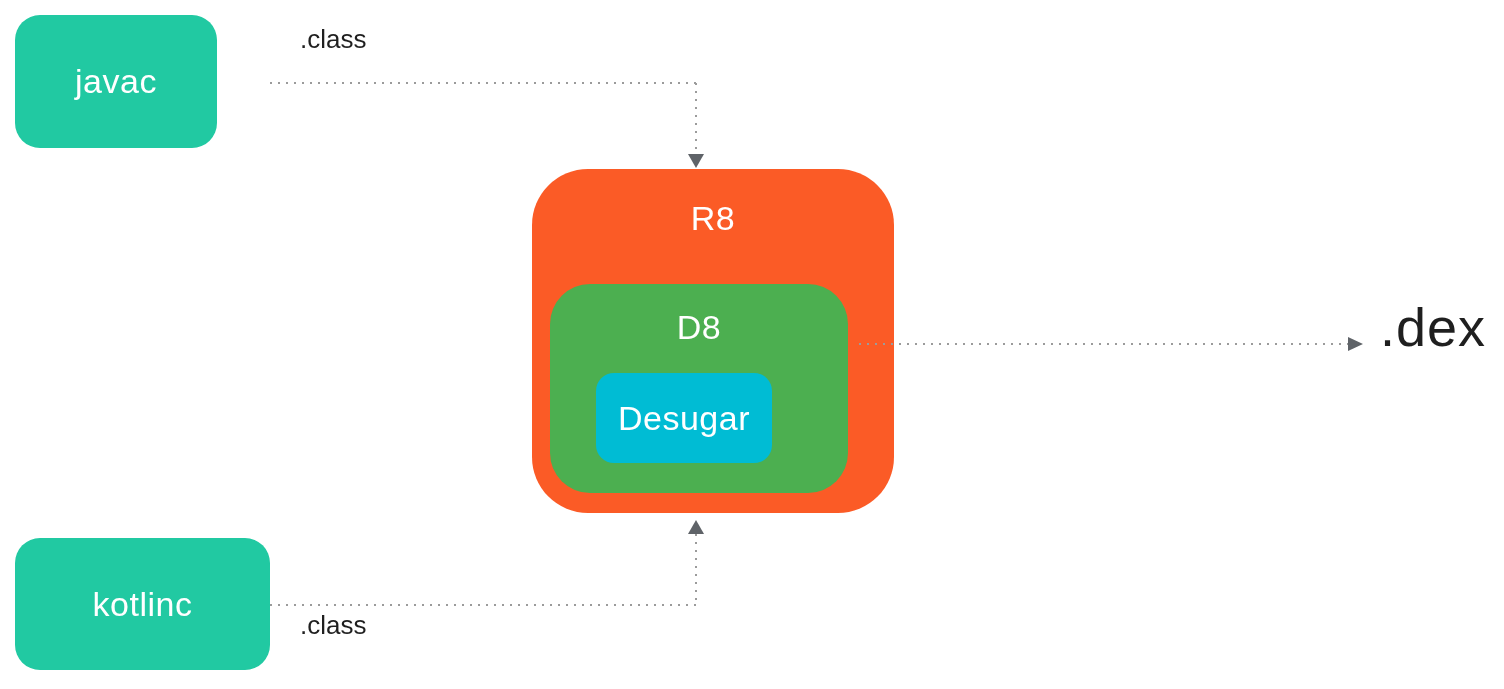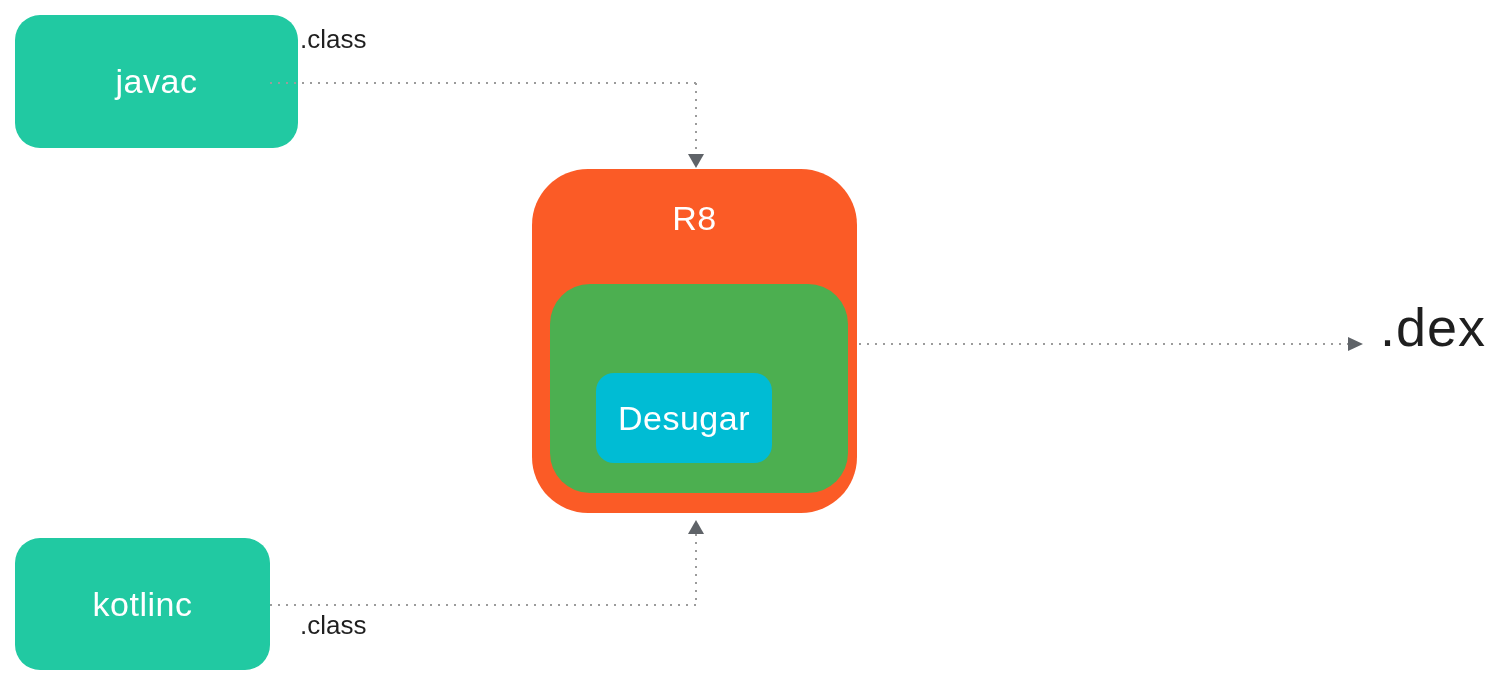--- a/index.html
+++ b/index.html
@@ -35,7 +35,7 @@
     border-radius: 25px;
     background: var(--node-teal, #21C9A2);
   }
-  .node-javac   { left: 15px;  top: 15px;  width: 283px; height: 133px; }
+  .node-javac   { left: 15px;  top: 15px;  width: 202px; height: 133px; }
   .node-kotlinc { left: 15px;  top: 538px; width: 255px; height: 132px; align-items: center; }
 
   

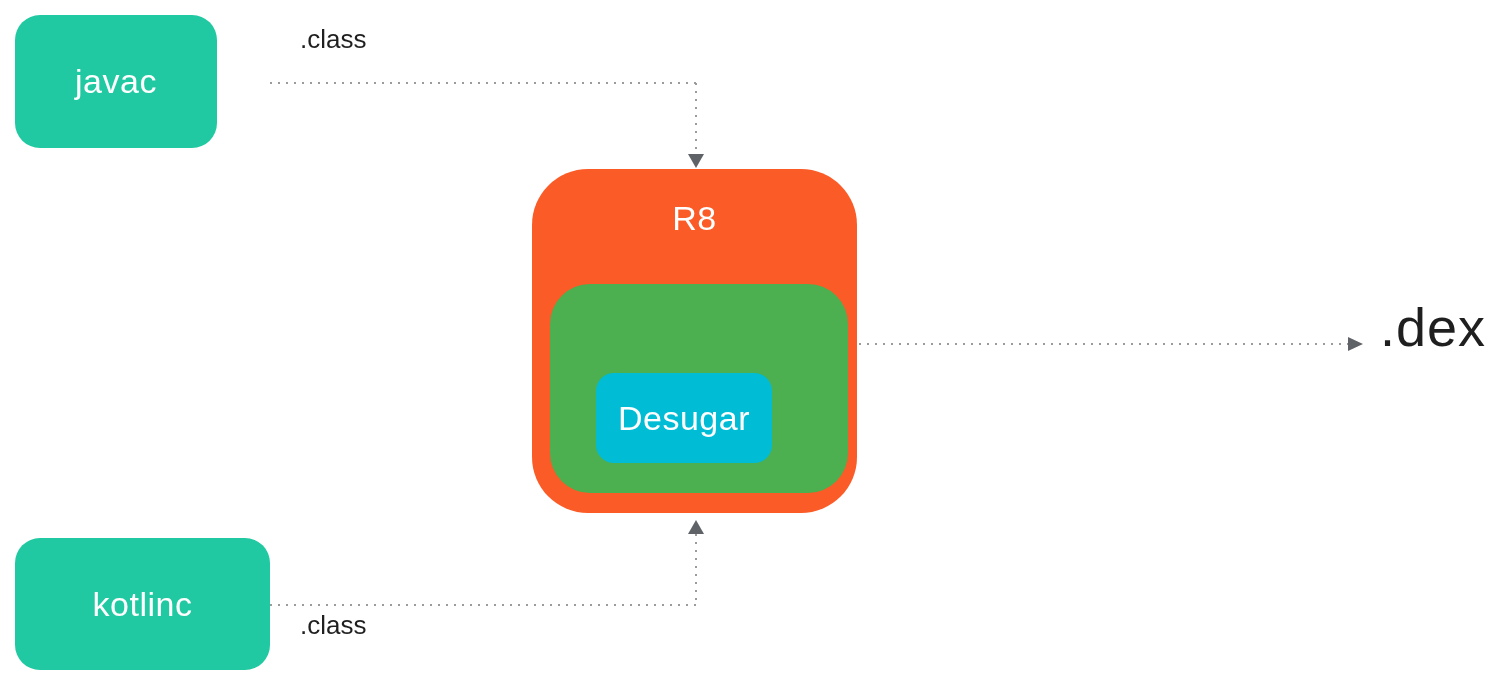--- a/index.html
+++ b/index.html
@@ -43,6 +43,7 @@
     left: 532px; top: 169px; width: 325px; height: 344px;
     border-radius: 56px;
     background: var(--node-orange, #FB5B26);
+    padding-left: 37px;
   }
   .node-d8 {
     left: 18px; top: 115px; width: 298px; height: 209px;

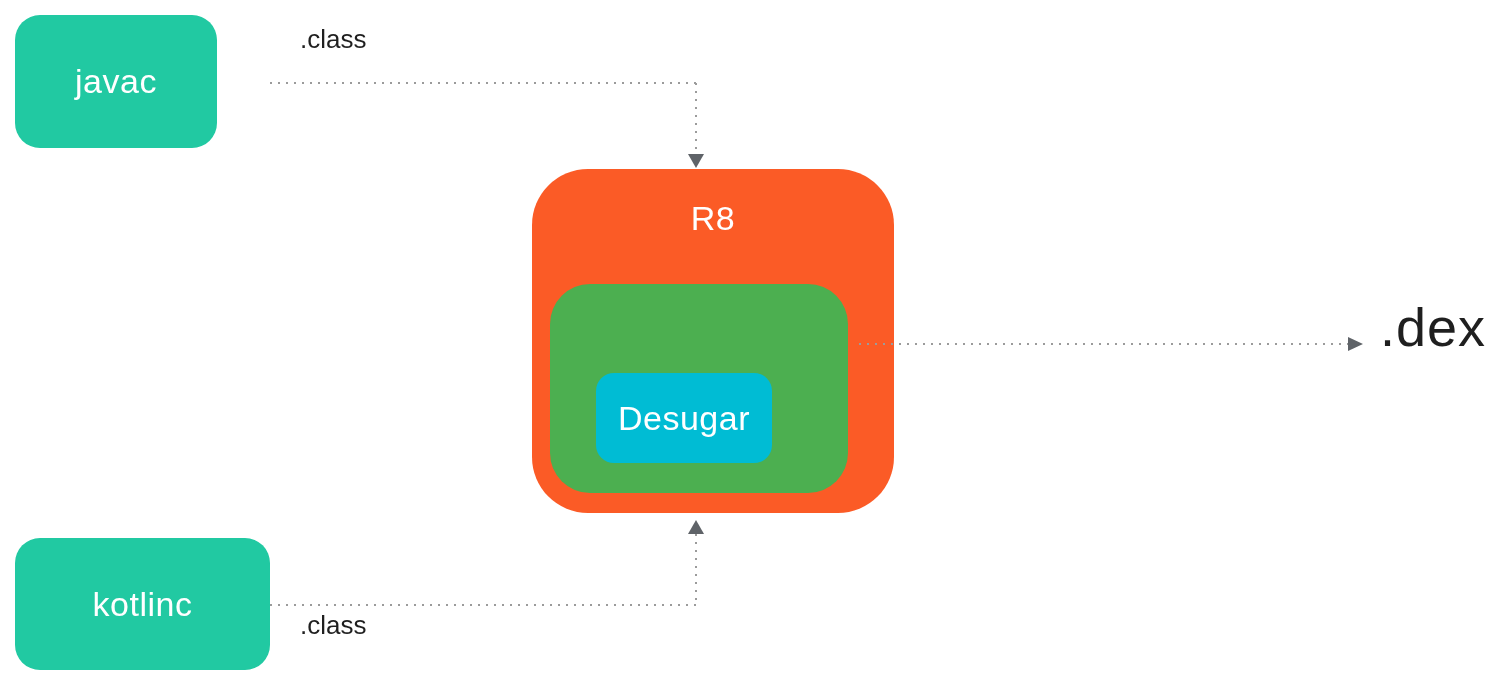--- a/index.html
+++ b/index.html
@@ -134,6 +134,9 @@
       <span class="node-label">R8</span>
     </div>
     <div class="node node-d8">
+      <div class="top-title d8-title">
+        <span class="node-label">D8</span>
+      </div>
       <div class="node node-desugar">
         <span class="node-label">Desugar</span>
       </div>

